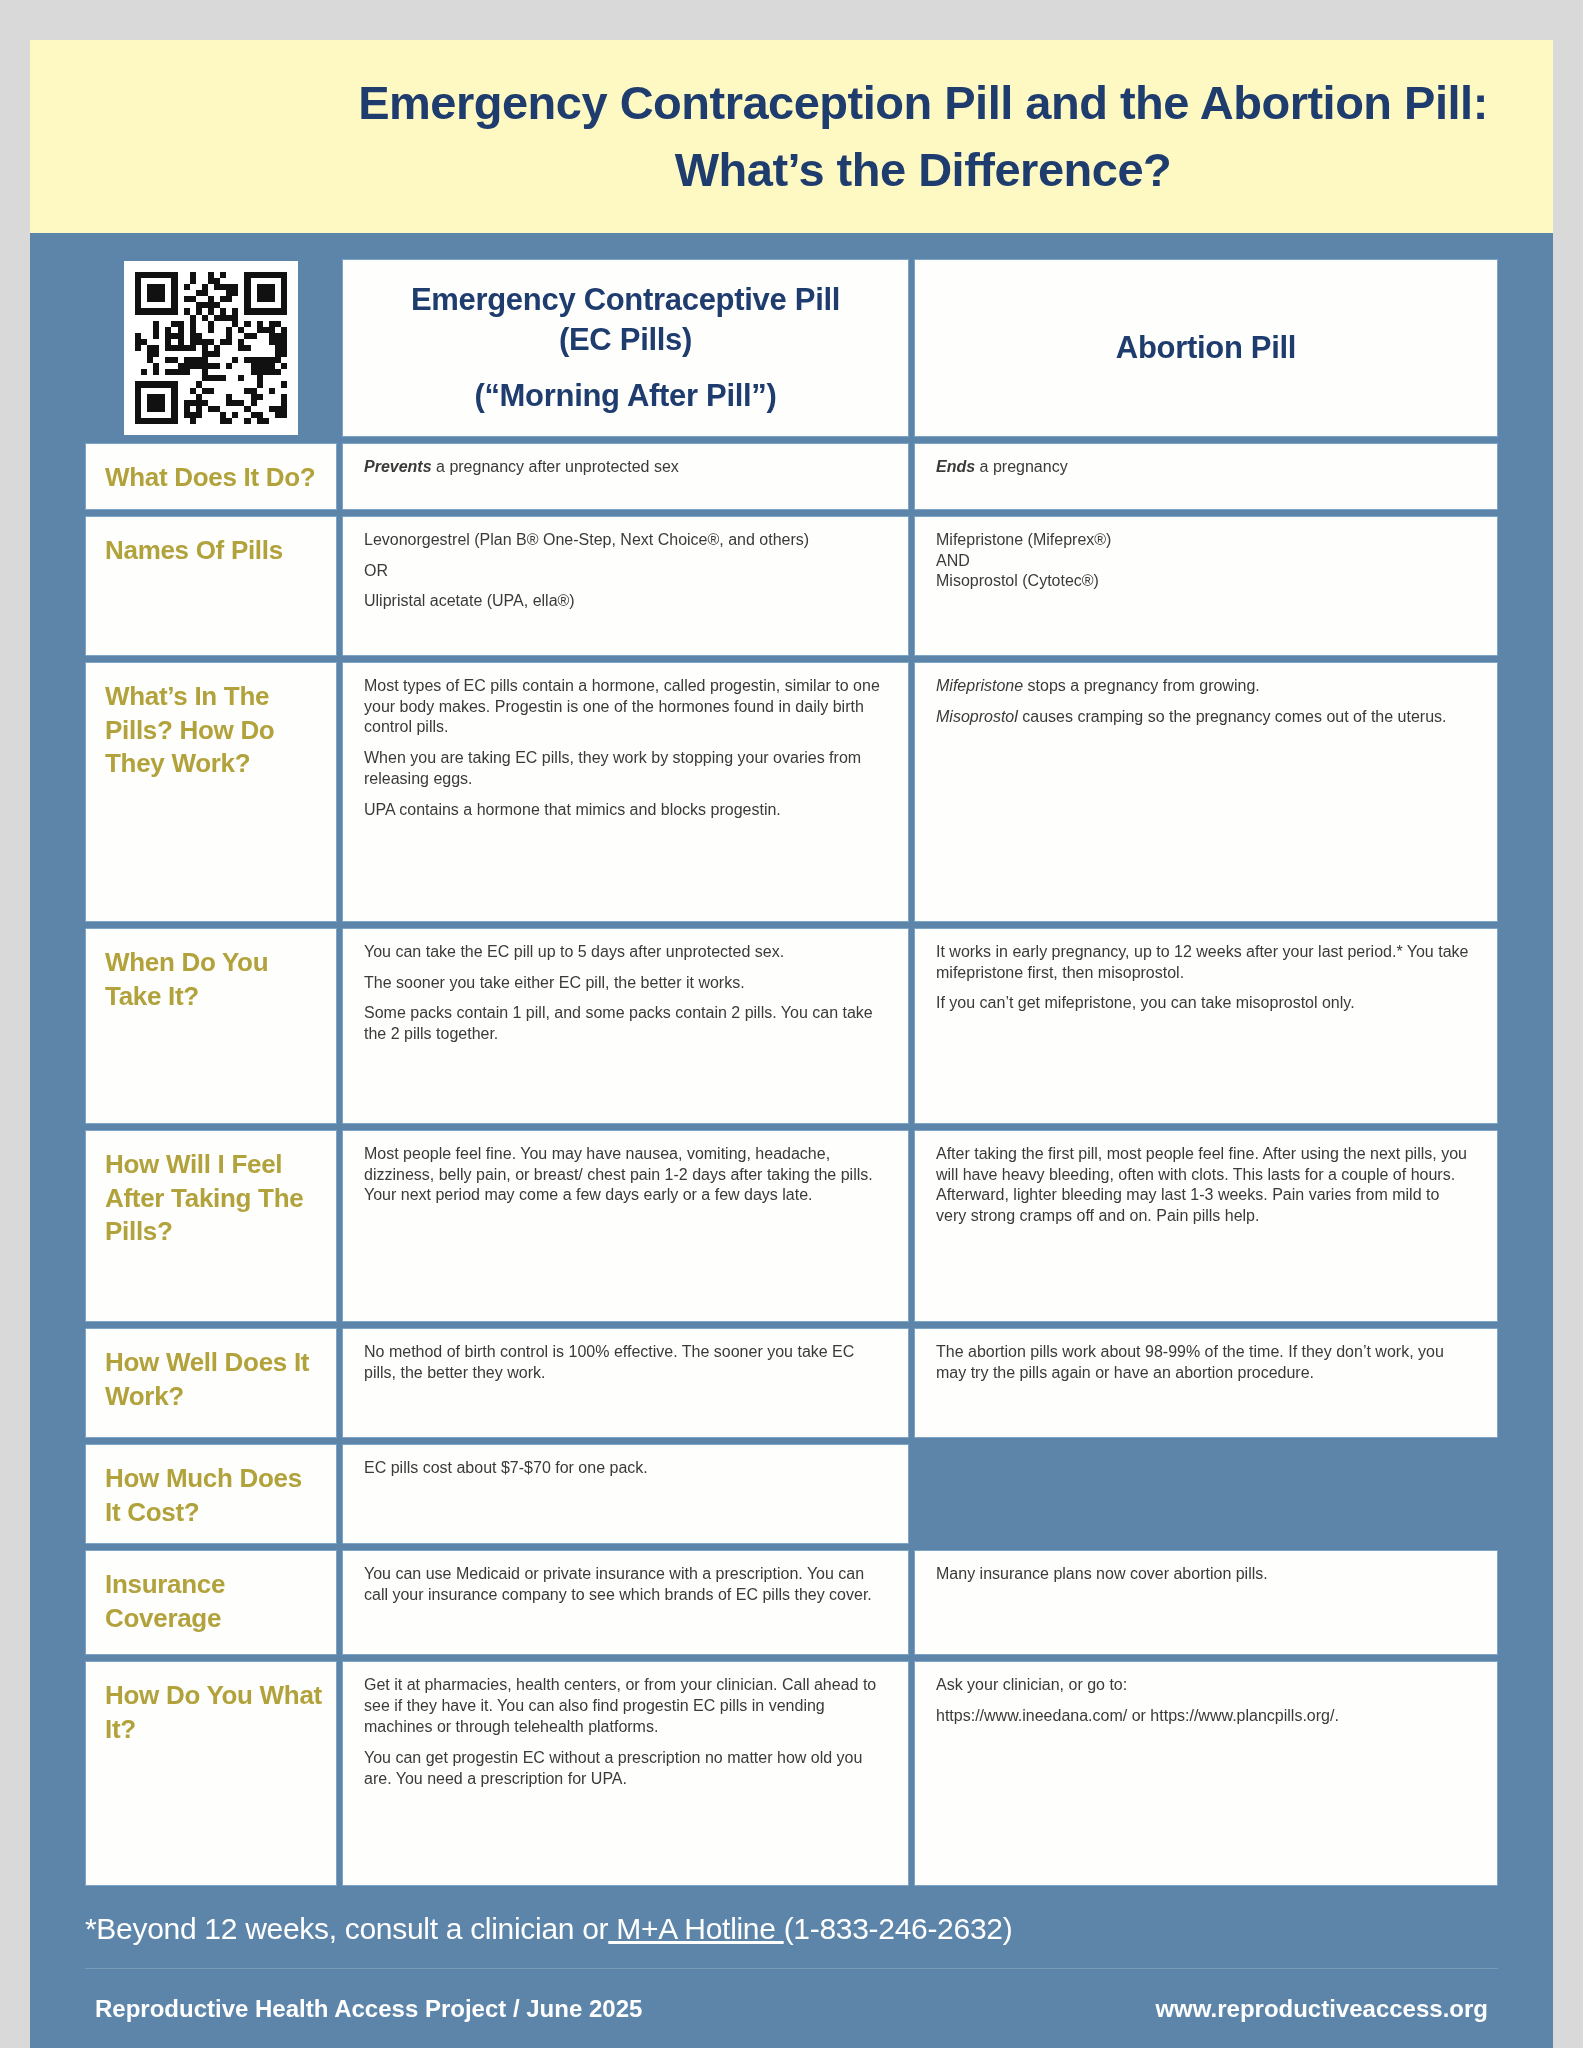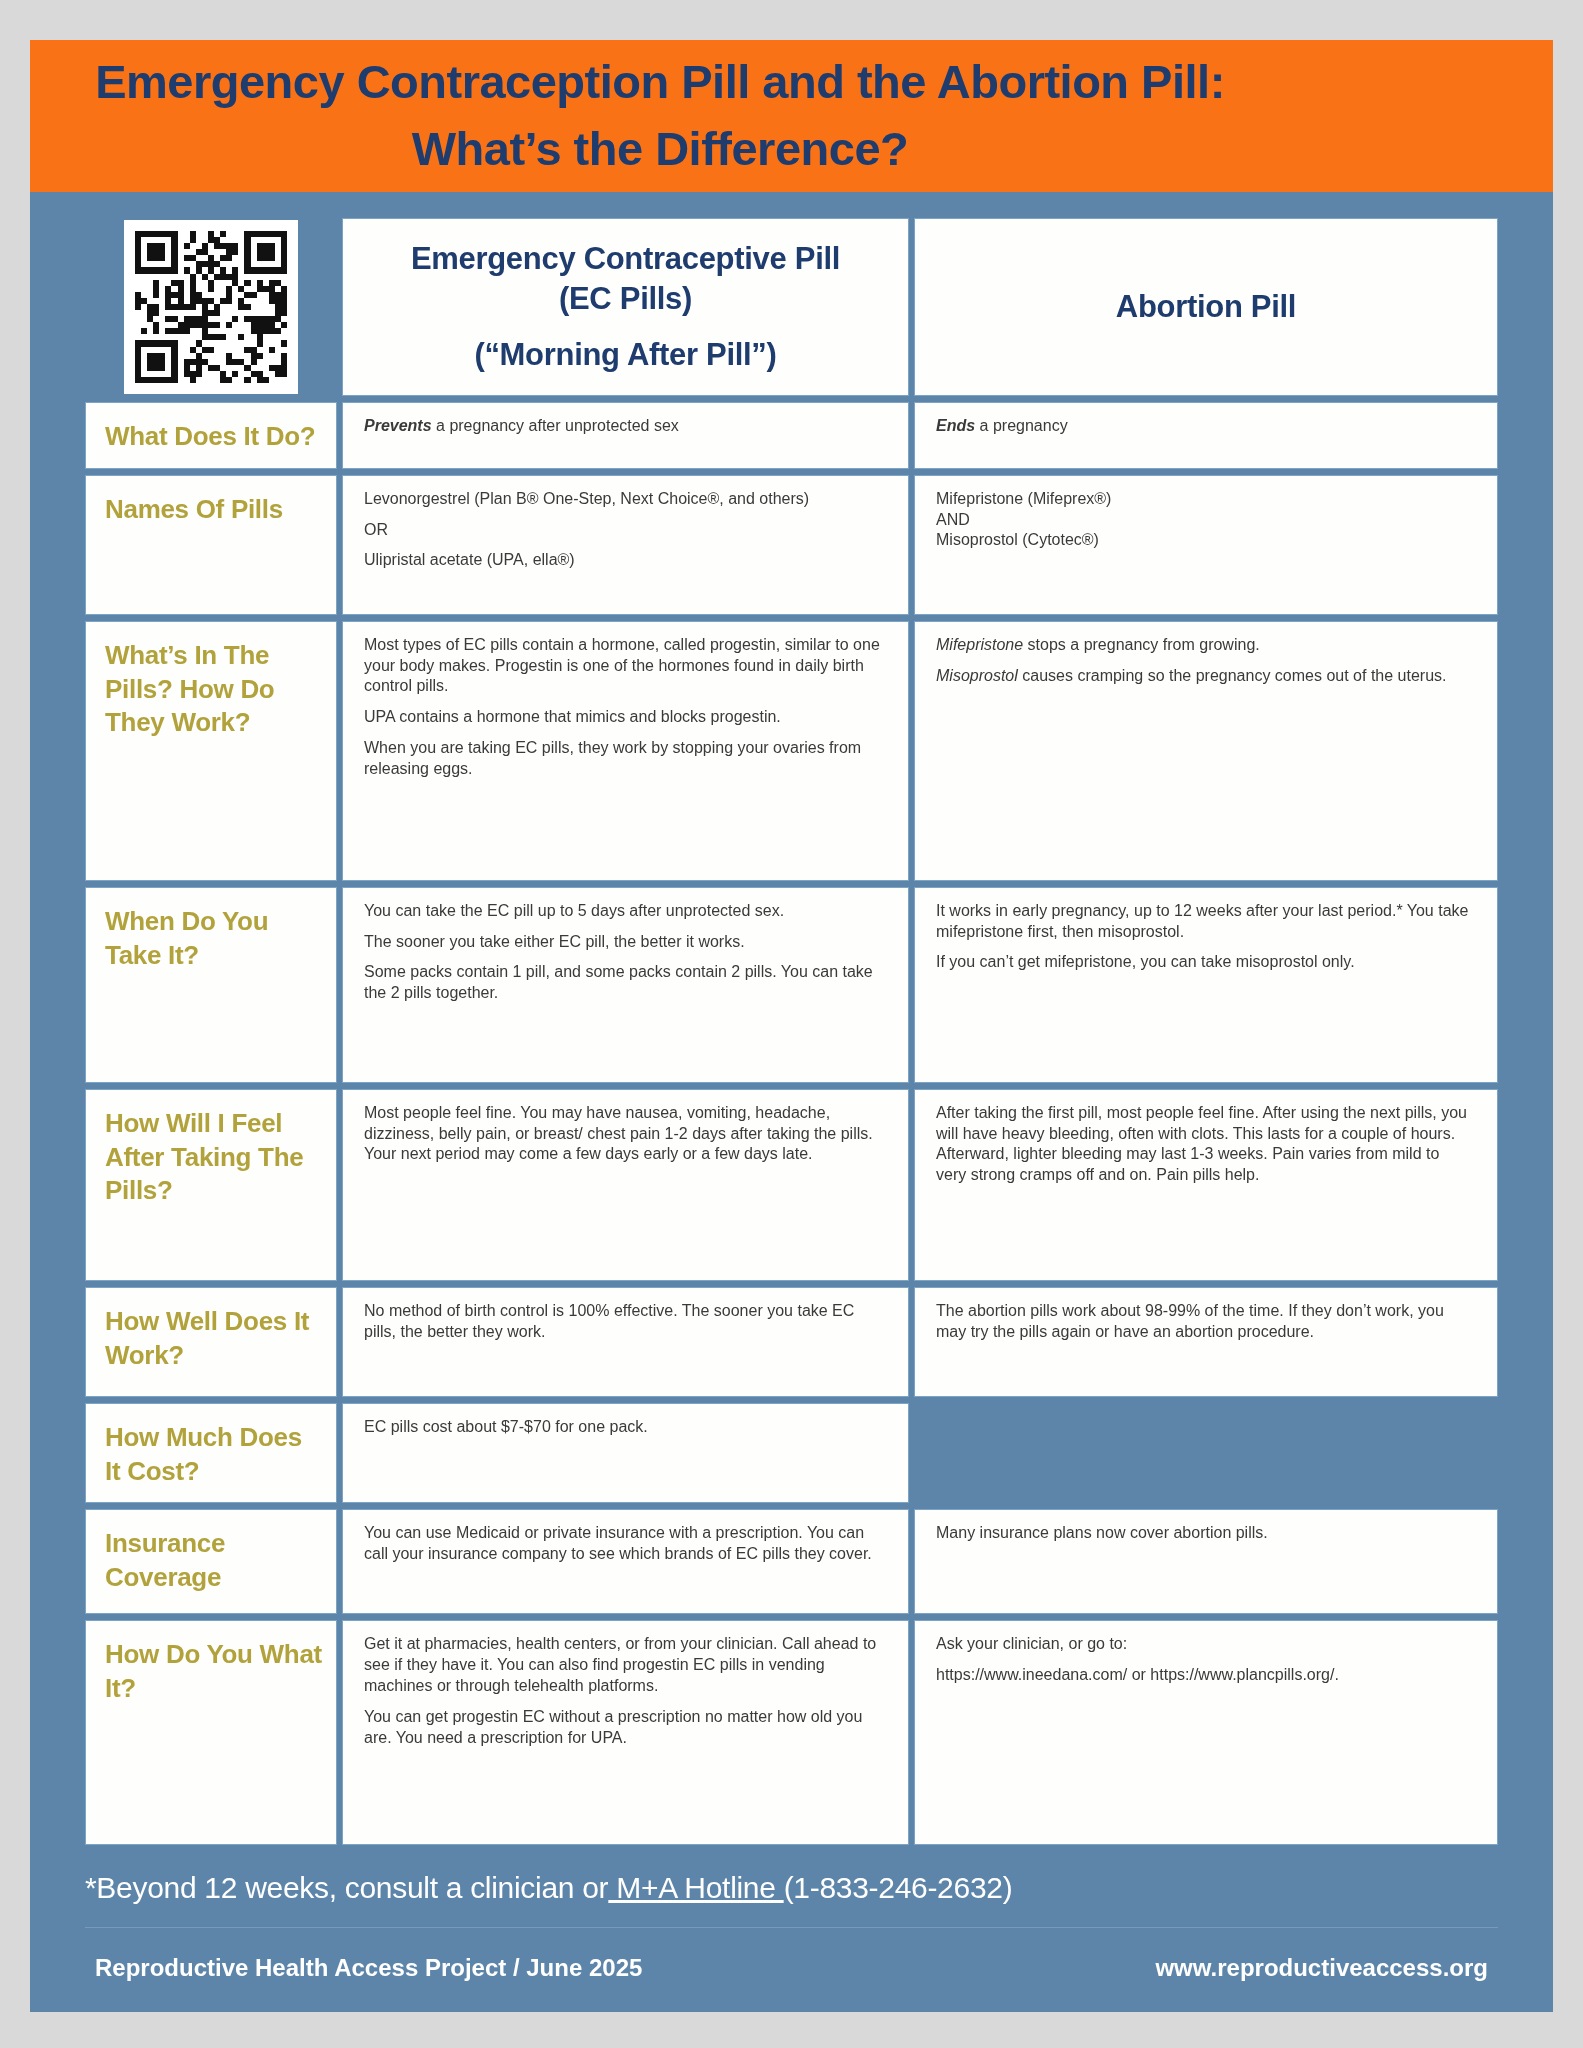--- a/index.html
+++ b/index.html
@@ -17,11 +17,11 @@
   }
   
   .yellow-band {
-    background: #f97316;
-    height: 152px;
+    background: #fef9c3;
+    height: 193px;
     display: flex;
     align-items: center;
-    justify-content: flex-start;
+    justify-content: flex-end;
   }
   .poster-title {
     margin: 0;

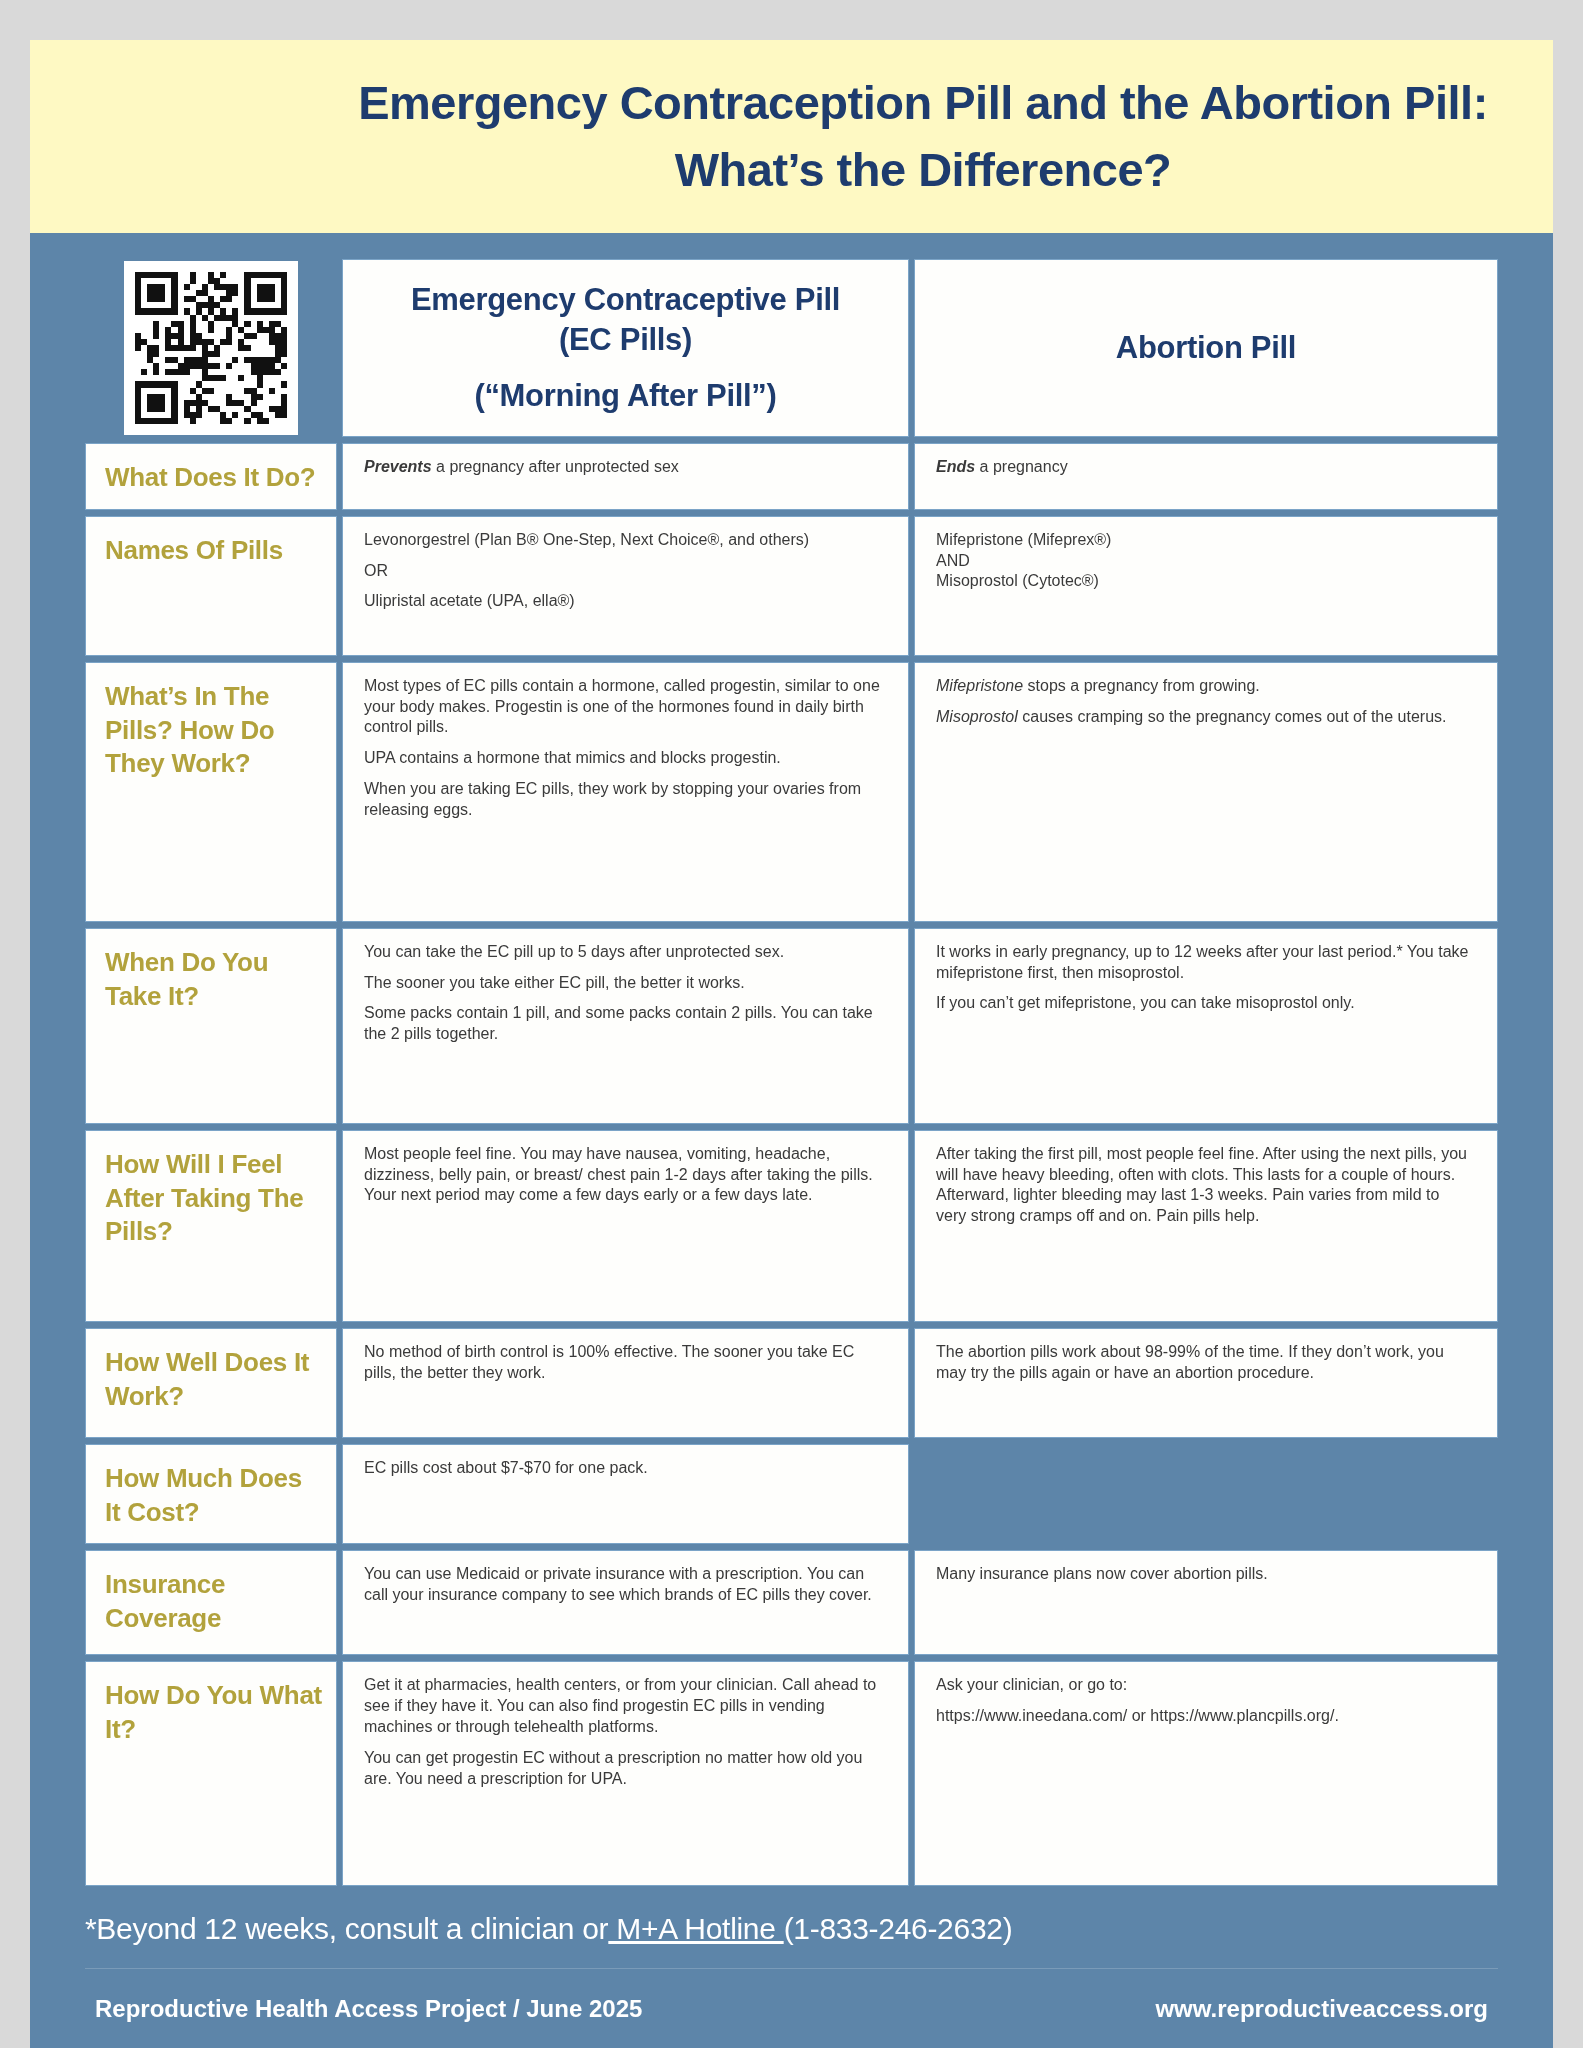--- a/index.html
+++ b/index.html
@@ -472,8 +472,8 @@
             <div class="cell label-cell">What’s In The Pills? How Do They Work?</div>
             <div class="cell body-cell">
               <p class="para"><span>Most types of EC pills contain a hormone, called progestin, similar to one your body makes. Progestin is one of the hormones found in daily birth control pills.</span></p>
+              <p class="para"><span>When you are taking EC pills, they work by stopping your ovaries from releasing eggs.</span></p>
               <p class="para"><span>UPA contains a hormone that mimics and blocks progestin.</span></p>
-              <p class="para"><span>When you are taking EC pills, they work by stopping your ovaries from releasing eggs.</span></p>
             </div>
             <div class="cell body-cell">
               <p class="para"><span class="i">Mifepristone</span><span> stops a pregnancy from growing.</span></p>

